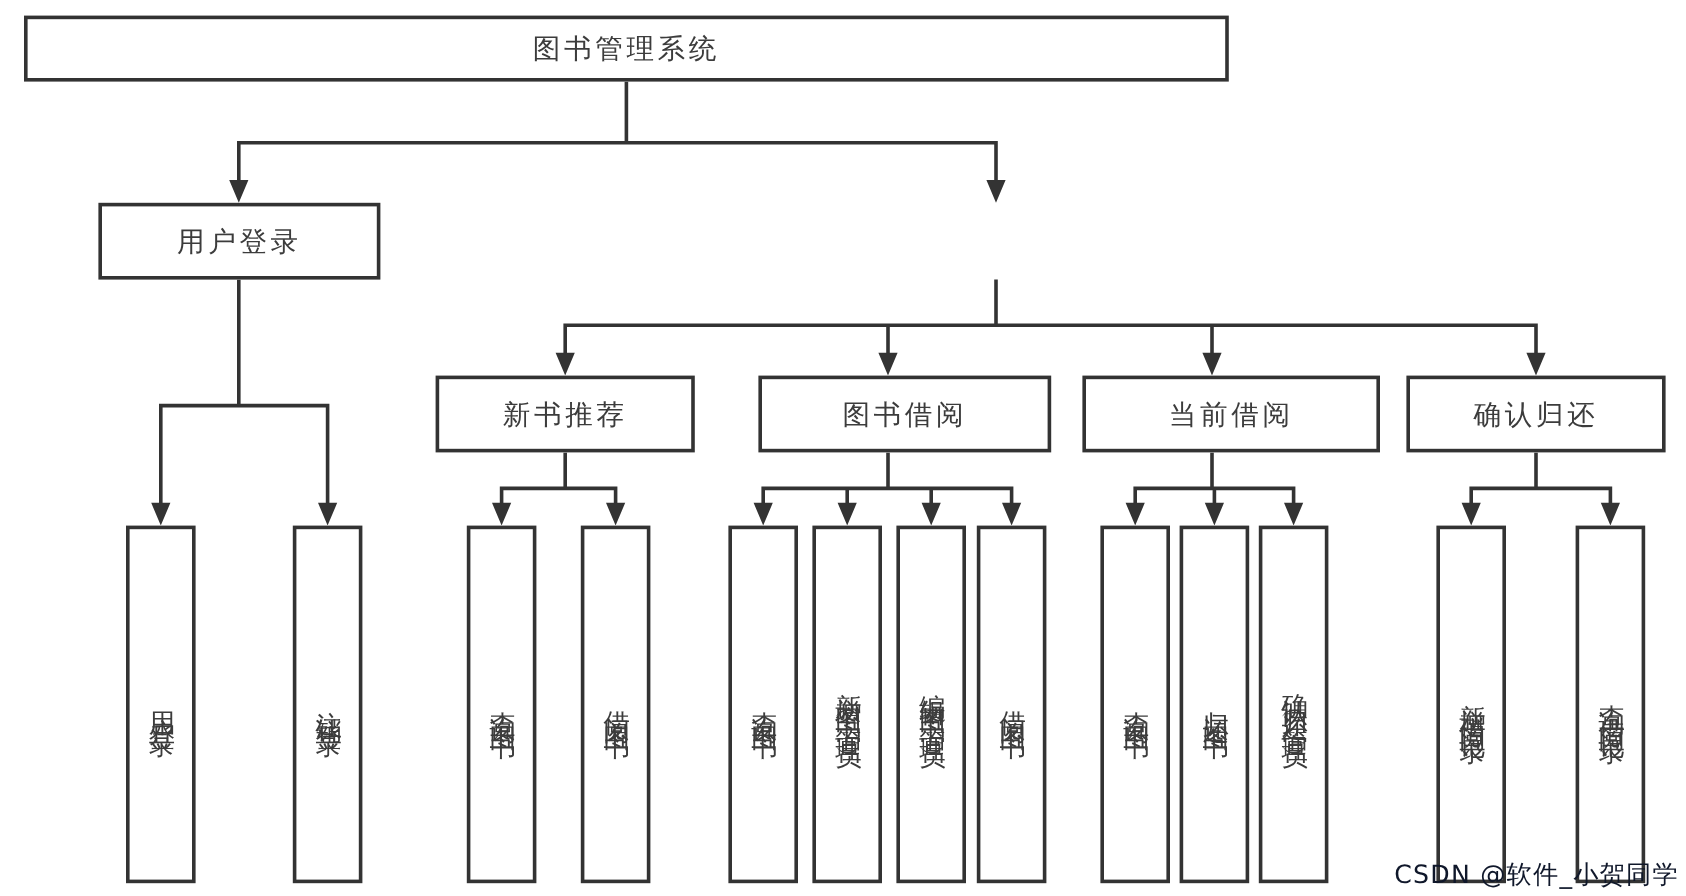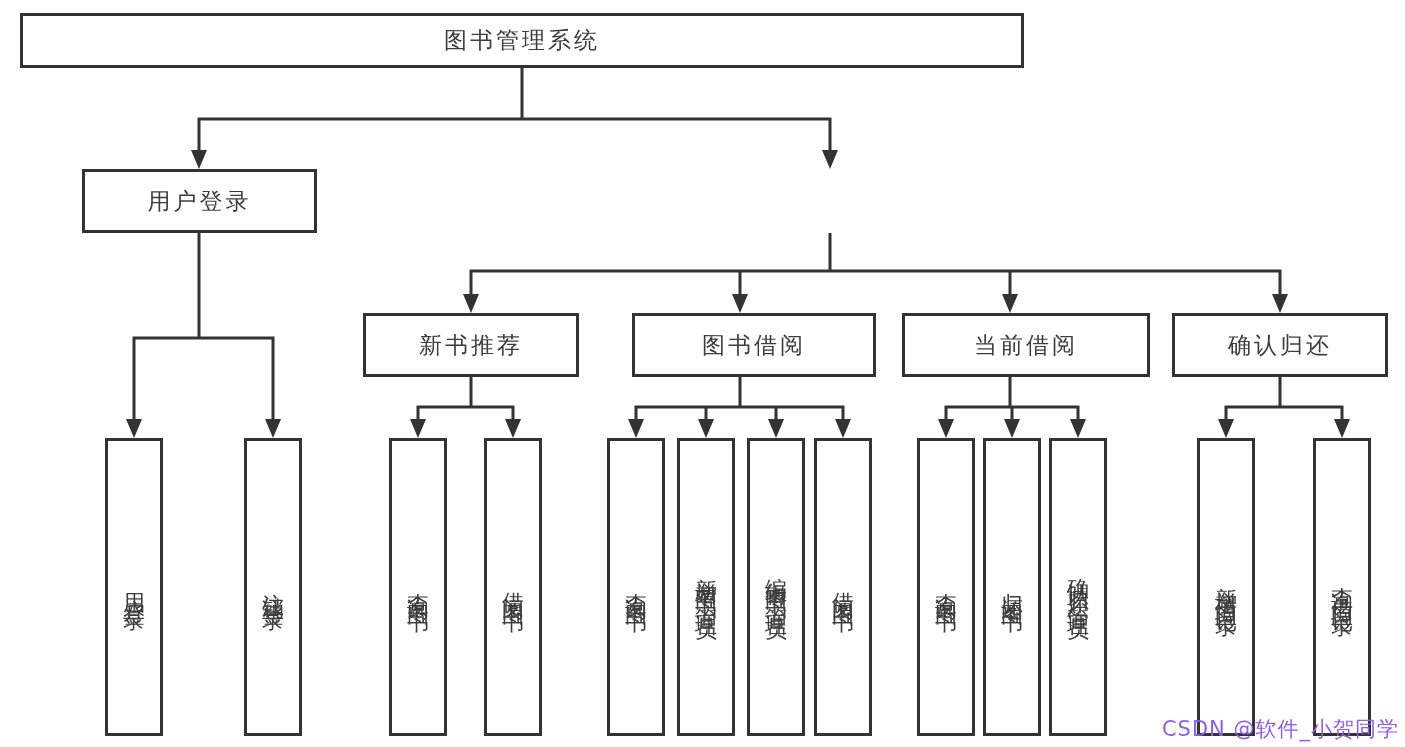--- a/index.html
+++ b/index.html
@@ -51,7 +51,7 @@
     right: 6px;
     bottom: 4px;
     font-size: 21px;
-    color: #8b5cf6;
+    color: #0f172a;
     letter-spacing: 1px;
     z-index: 2;
     white-space: nowrap;

